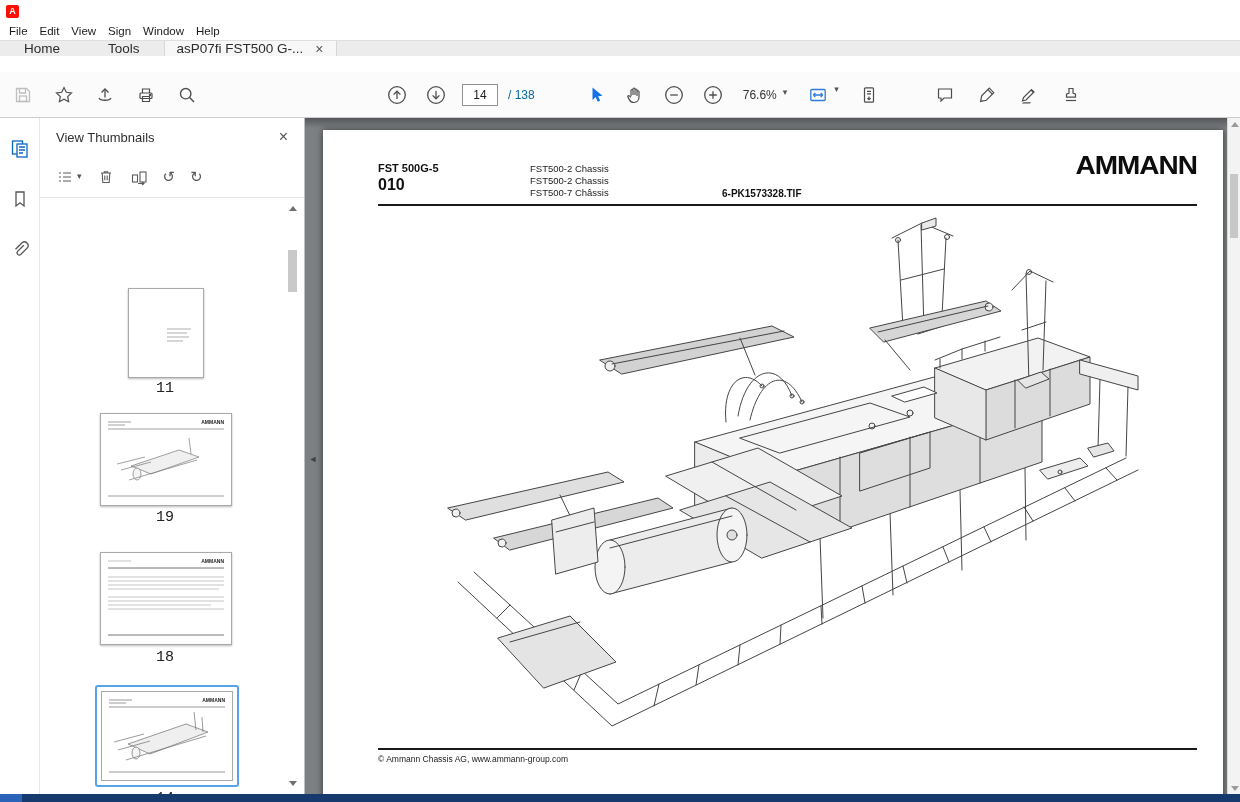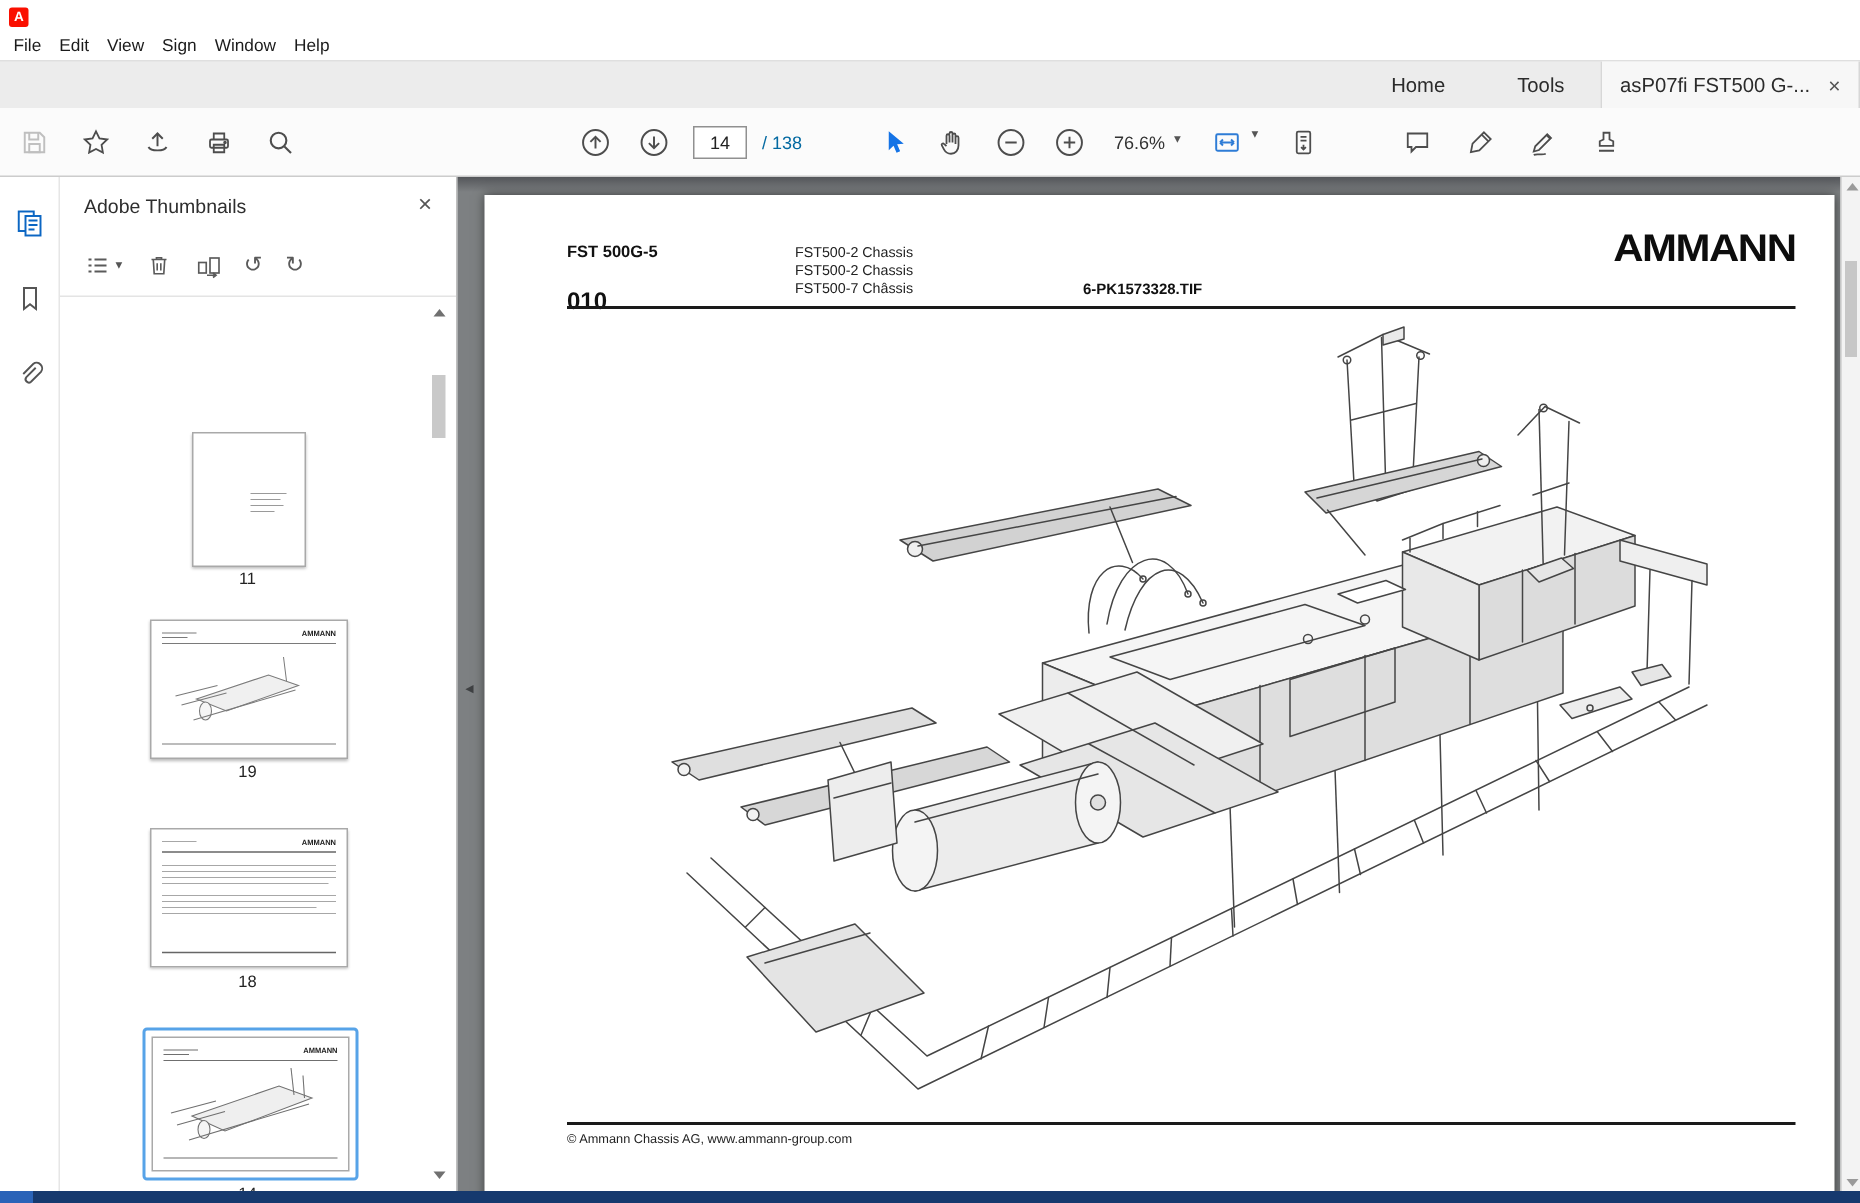--- a/index.html
+++ b/index.html
@@ -19,8 +19,8 @@
   .menu-item{padding:0 10px 0 2px;cursor:default;}
 
   
-  .tabbar{position:absolute;left:0;top:40px;width:100%;height:32px;background:#ececec;
-          border-top:1px solid #dfdfdf;display:flex;align-items:stretch;font-size:13.5px;color:#2b2b2b;box-sizing:border-box;justify-content:flex-end;}
+  .tabbar{position:absolute;left:0;top:40px;width:100%;height:16px;background:#ececec;
+          border-top:1px solid #dfdfdf;display:flex;align-items:stretch;font-size:13.5px;color:#2b2b2b;box-sizing:border-box;}
   .tab{display:flex;align-items:center;padding:0 24px;cursor:default;}
   .tab.doc{background:#f7f7f7;border-left:1px solid #d7d7d7;border-right:1px solid #d7d7d7;
            padding:0 12px;gap:12px;max-width:178px;}

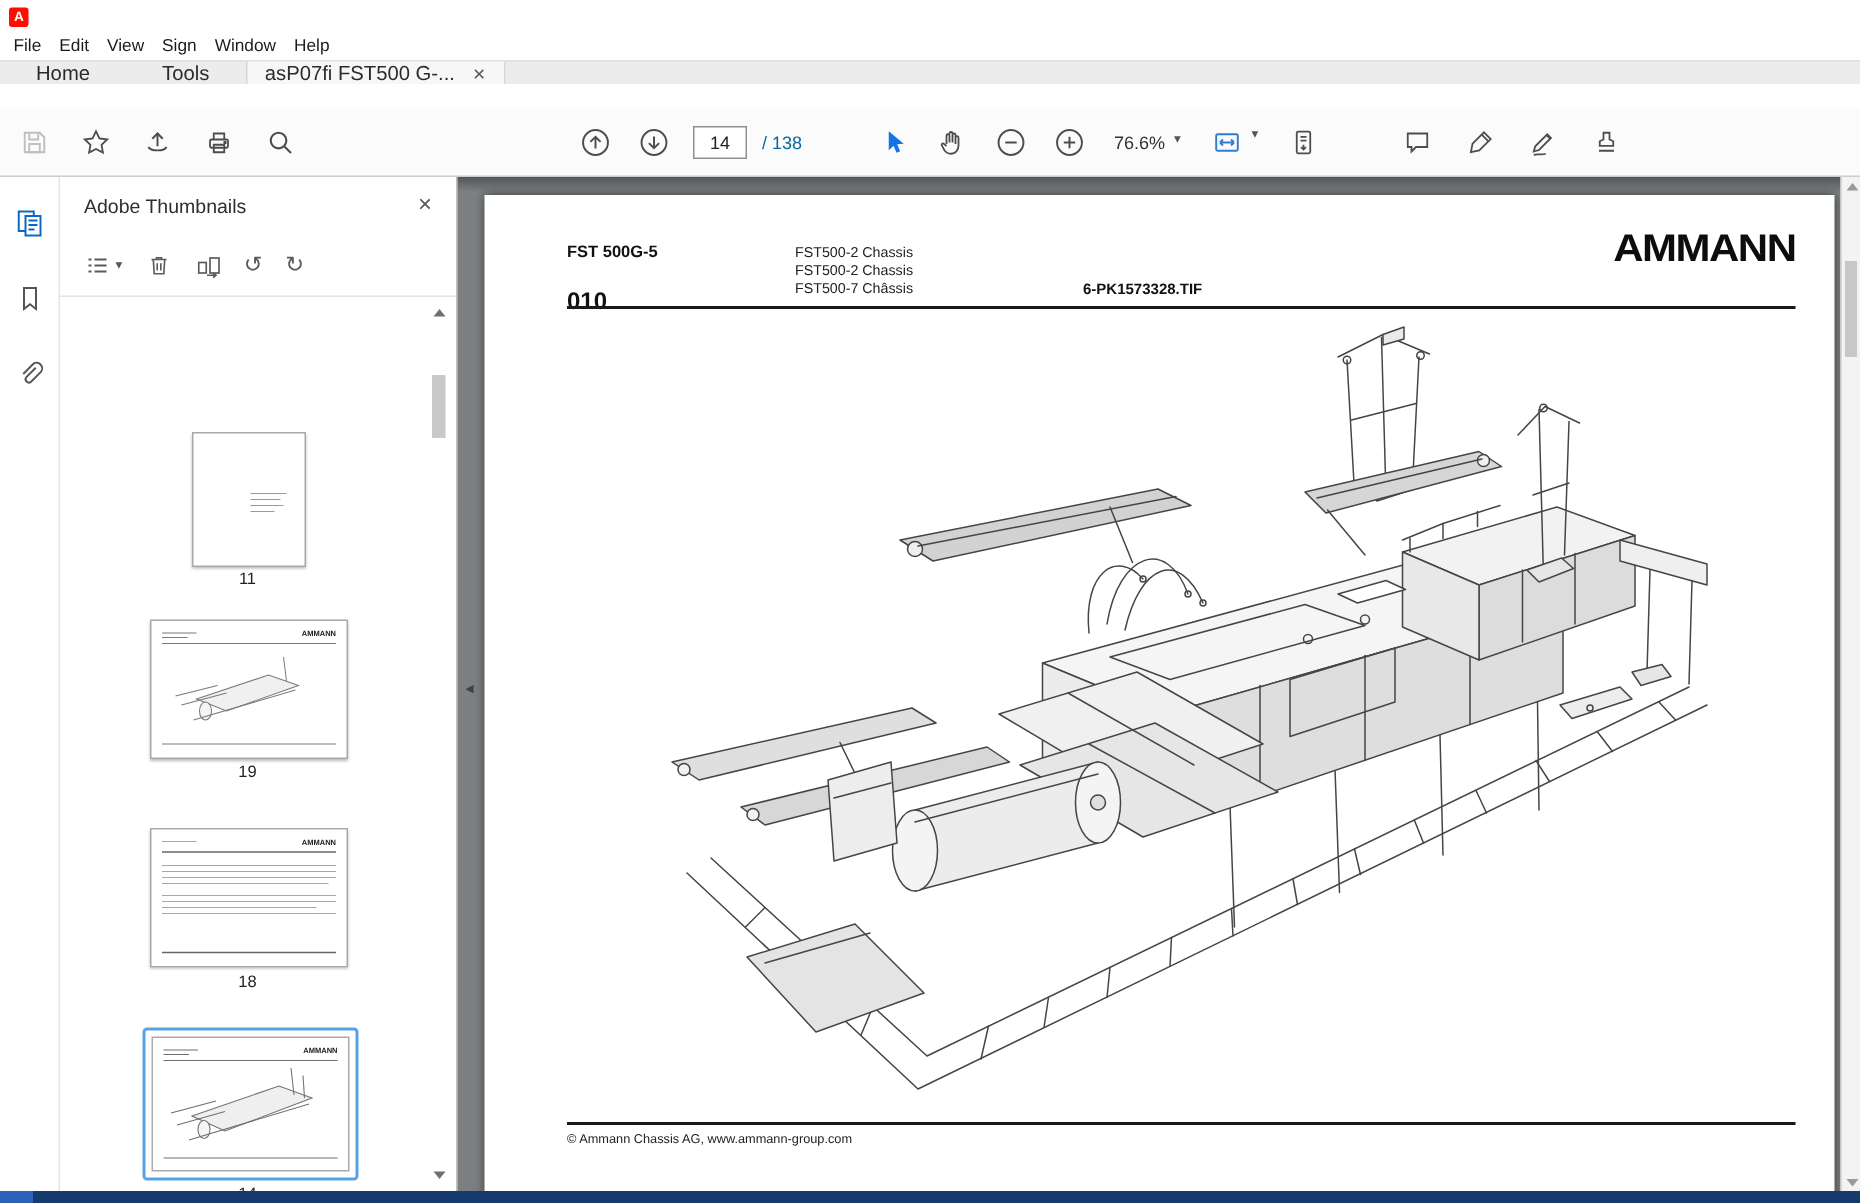--- a/index.html
+++ b/index.html
@@ -282,7 +282,7 @@
 
     <div class="panel">
       <div class="panel-header">
-        <span>Adobe Thumbnails</span>
+        <span>View Thumbnails</span>
         <span class="panel-close">×</span>
       </div>
       <div class="panel-tools">

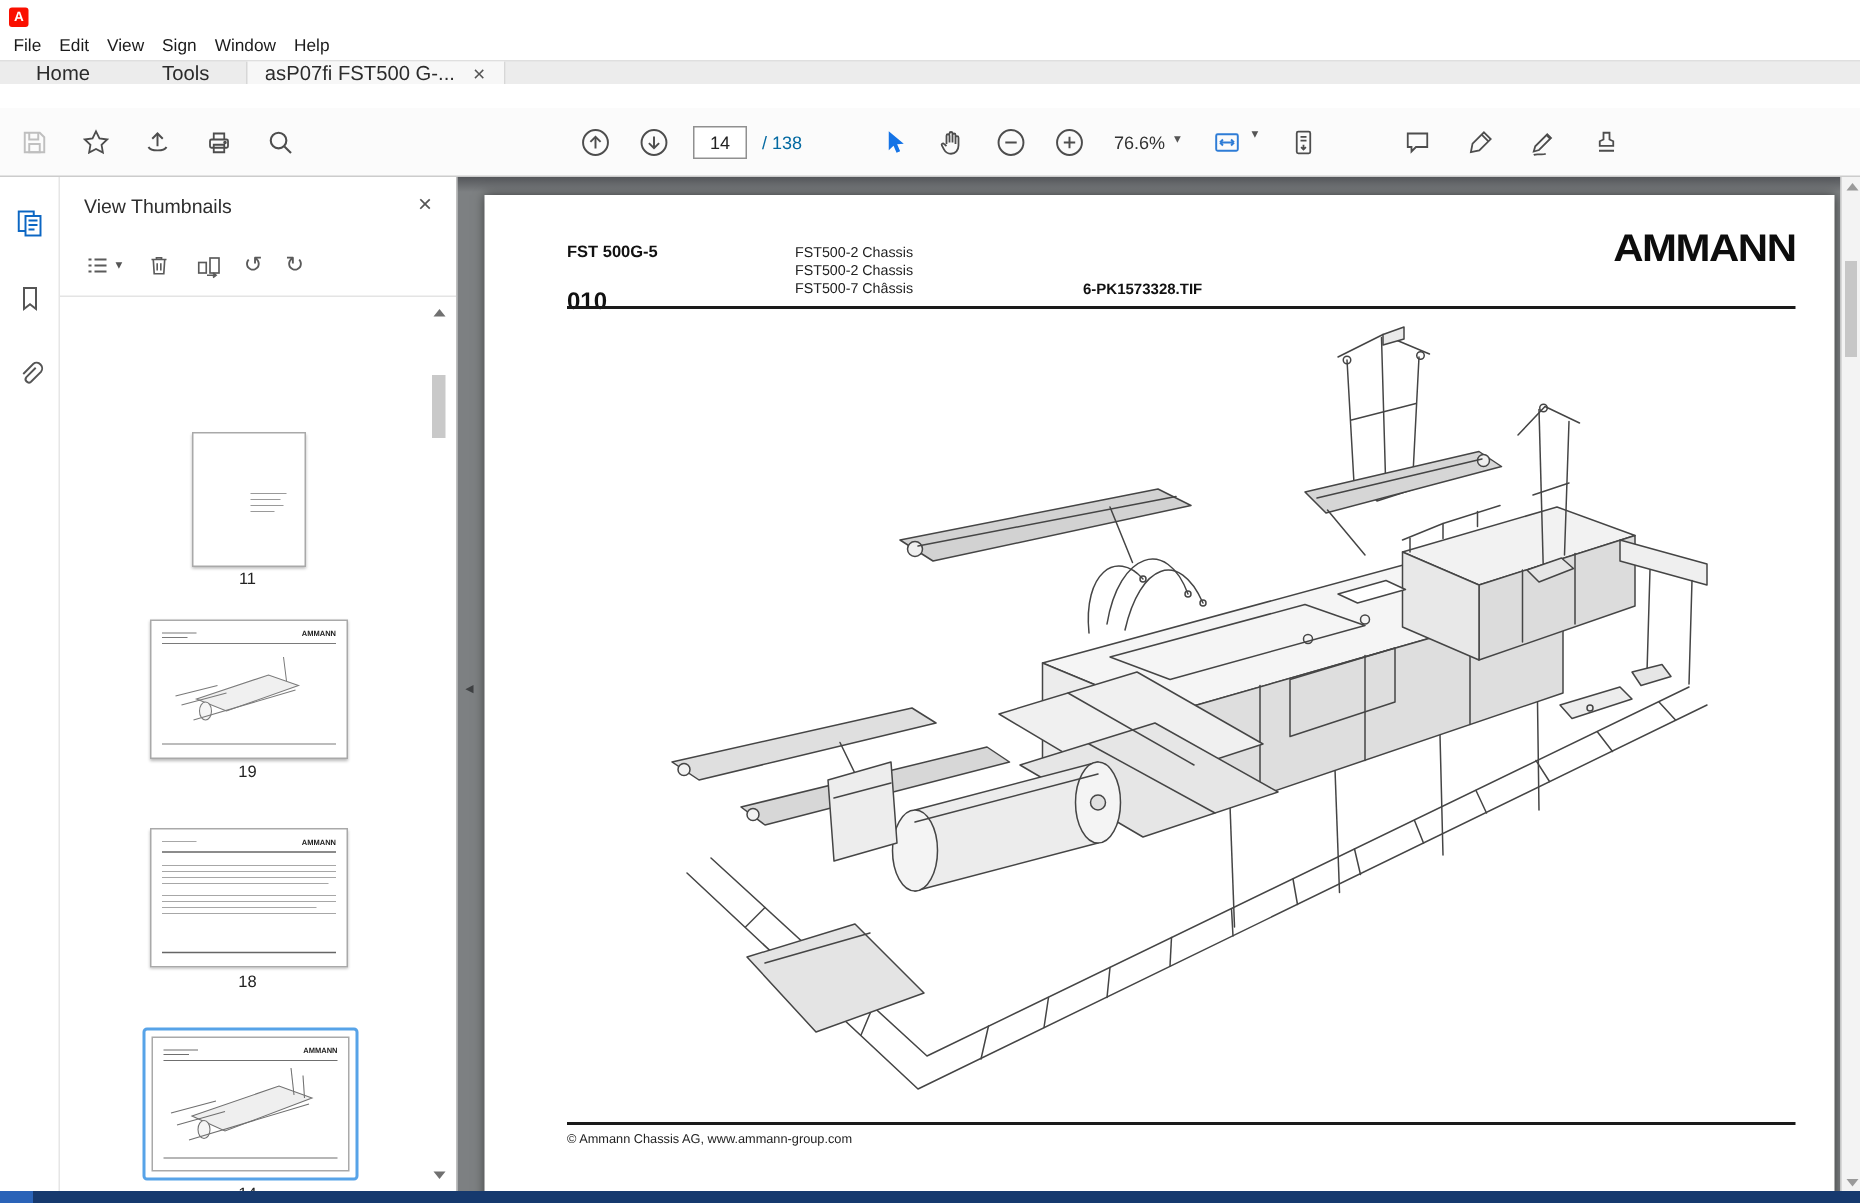--- a/index.html
+++ b/index.html
@@ -82,7 +82,7 @@
   .page{position:absolute;left:18px;top:12px;width:900px;height:700px;background:#fff;
         box-shadow:0 0 7px rgba(0,0,0,.55);}
   .hdr-model{position:absolute;left:55px;top:32px;font-size:11px;font-weight:bold;color:#111;}
-  .hdr-code{position:absolute;left:55px;top:63px;font-size:16px;font-weight:bold;color:#111;}
+  .hdr-code{position:absolute;left:55px;top:46px;font-size:16px;font-weight:bold;color:#111;}
   .hdr-desc1{position:absolute;left:207px;top:33px;font-size:9.5px;color:#222;}
   .hdr-desc2{position:absolute;left:207px;top:45px;font-size:9.5px;color:#222;}
   .hdr-desc3{position:absolute;left:207px;top:57px;font-size:9.5px;color:#222;}

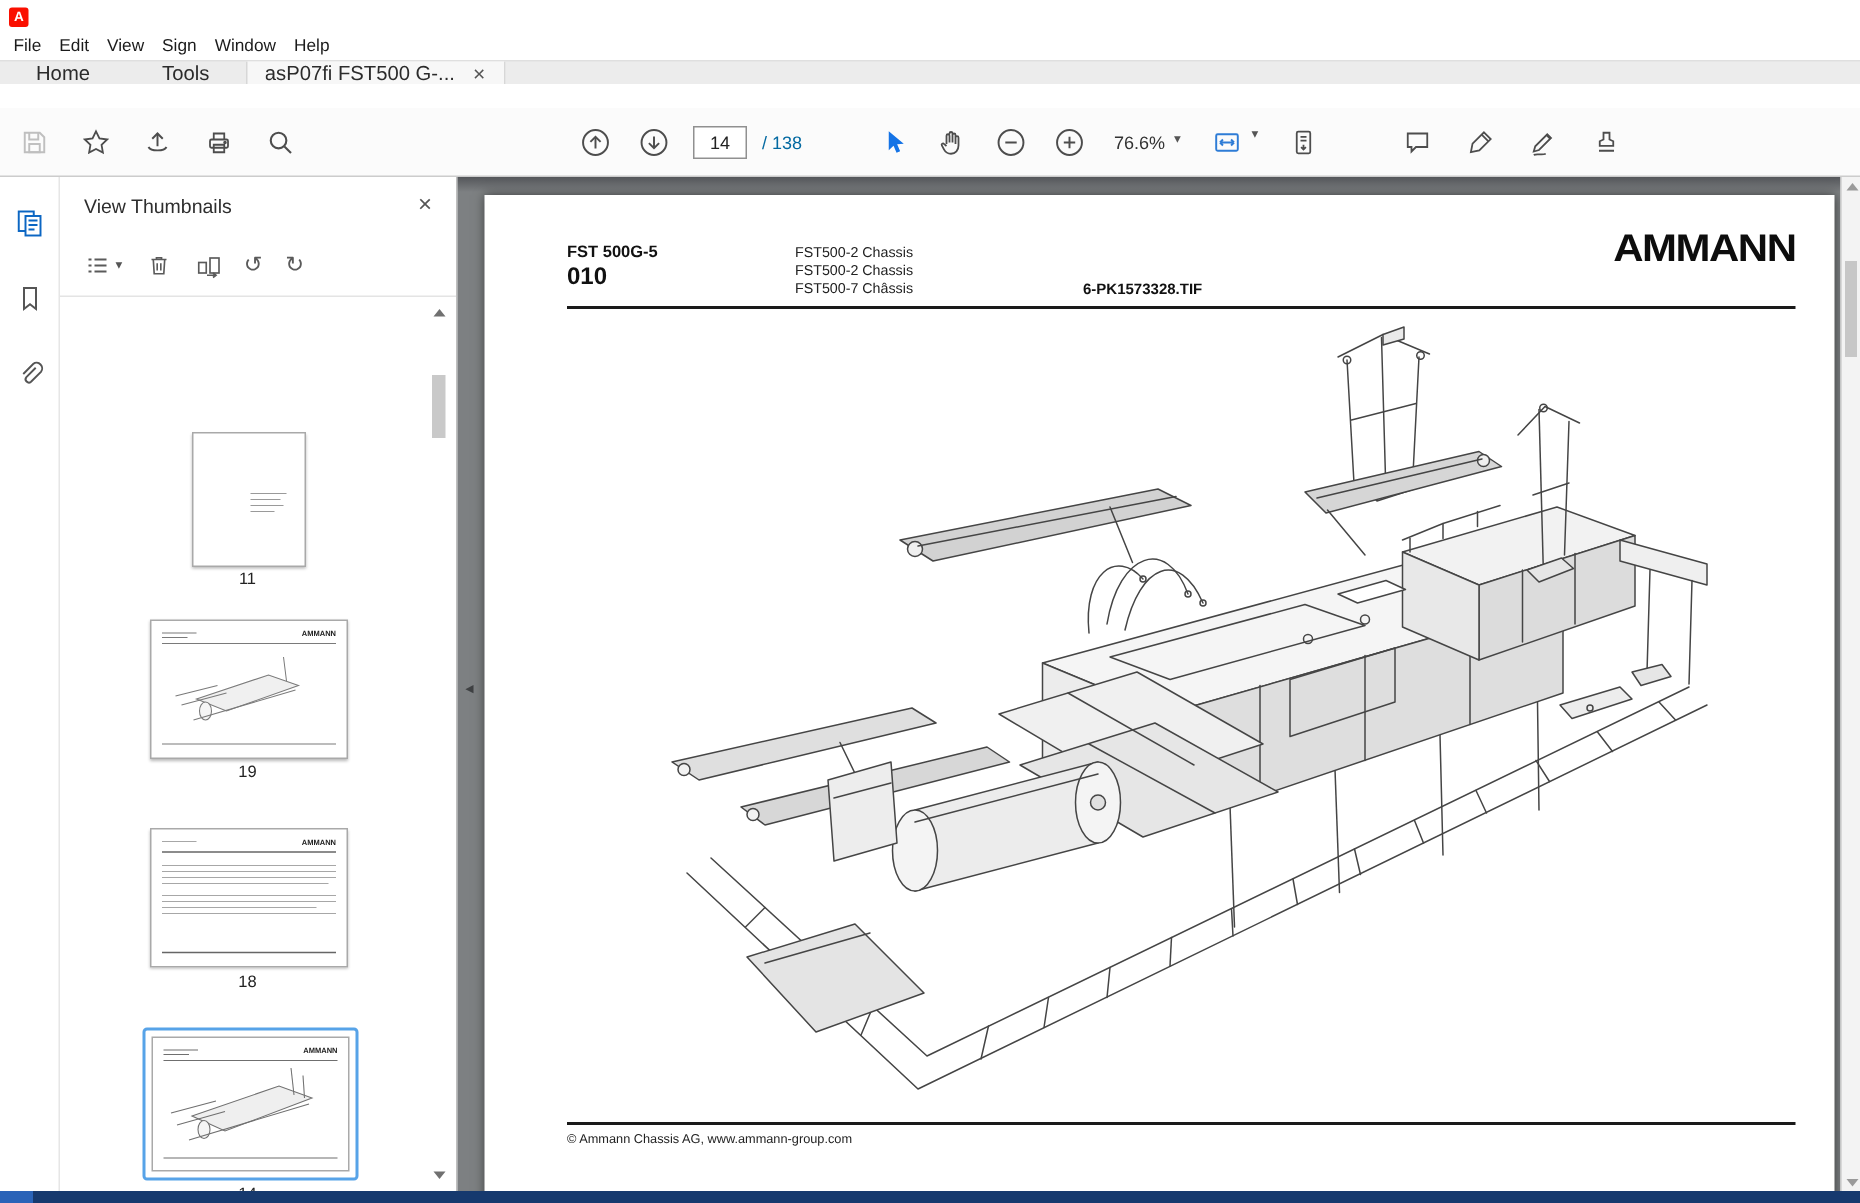--- a/index.html
+++ b/index.html
@@ -64,7 +64,7 @@
   .thumb svg{display:block;width:100%;height:100%;}
   .thumb-sel{position:absolute;border:2px solid #57a3e8;border-radius:3px;padding:4px;background:#fff;}
   .thumb-sel .thumb-inner{position:relative;background:#fff;border:1px solid #a9a9a9;width:130px;height:88px;}
-  .thumb-caption{position:absolute;font-size:11px;color:#222;width:140px;text-align:center;}
+  .thumb-caption{position:absolute;font-size:15px;color:#222;width:140px;text-align:center;font-family:Liberation Mono, monospace;}
 
   .panel-scrollbar{position:absolute;right:4px;top:84px;bottom:4px;width:15px;}
   .ps-arrow{position:absolute;left:0;width:15px;height:13px;display:flex;align-items:center;justify-content:center;}

